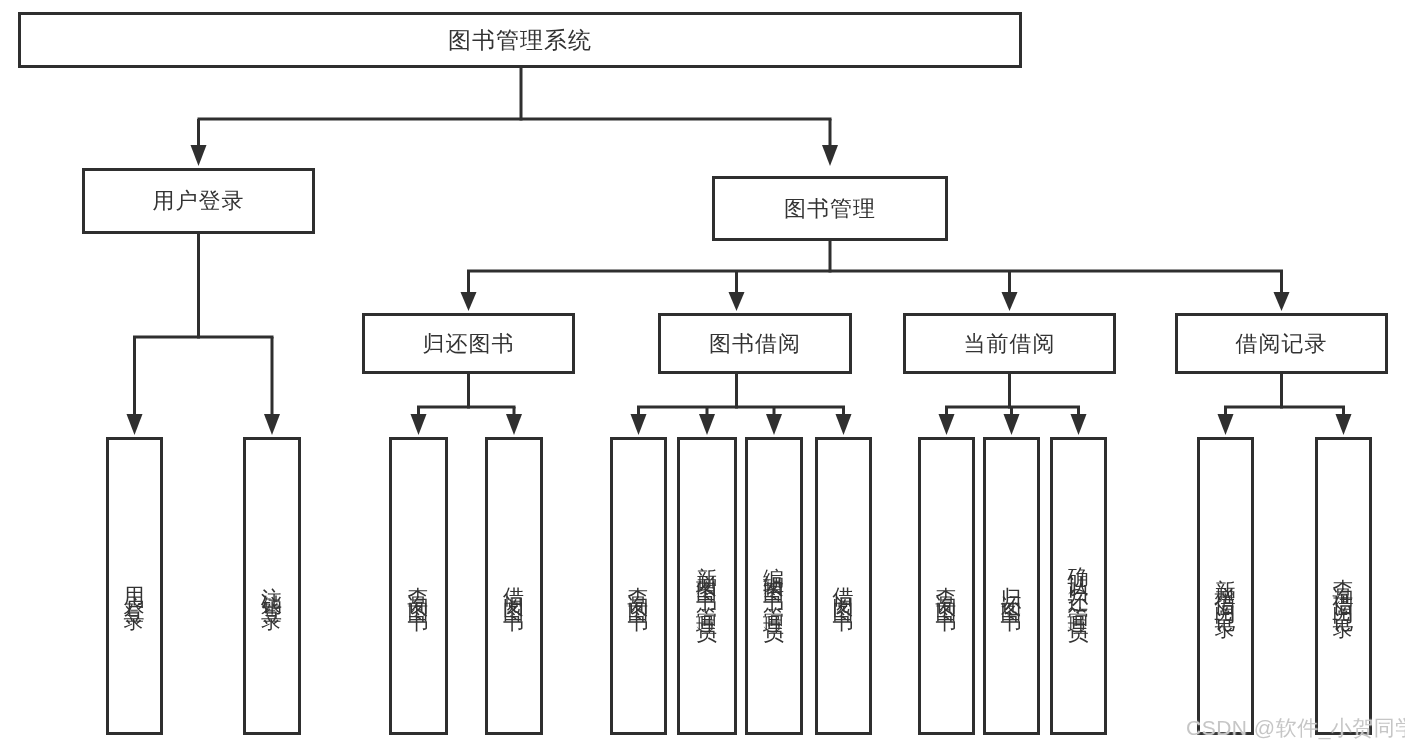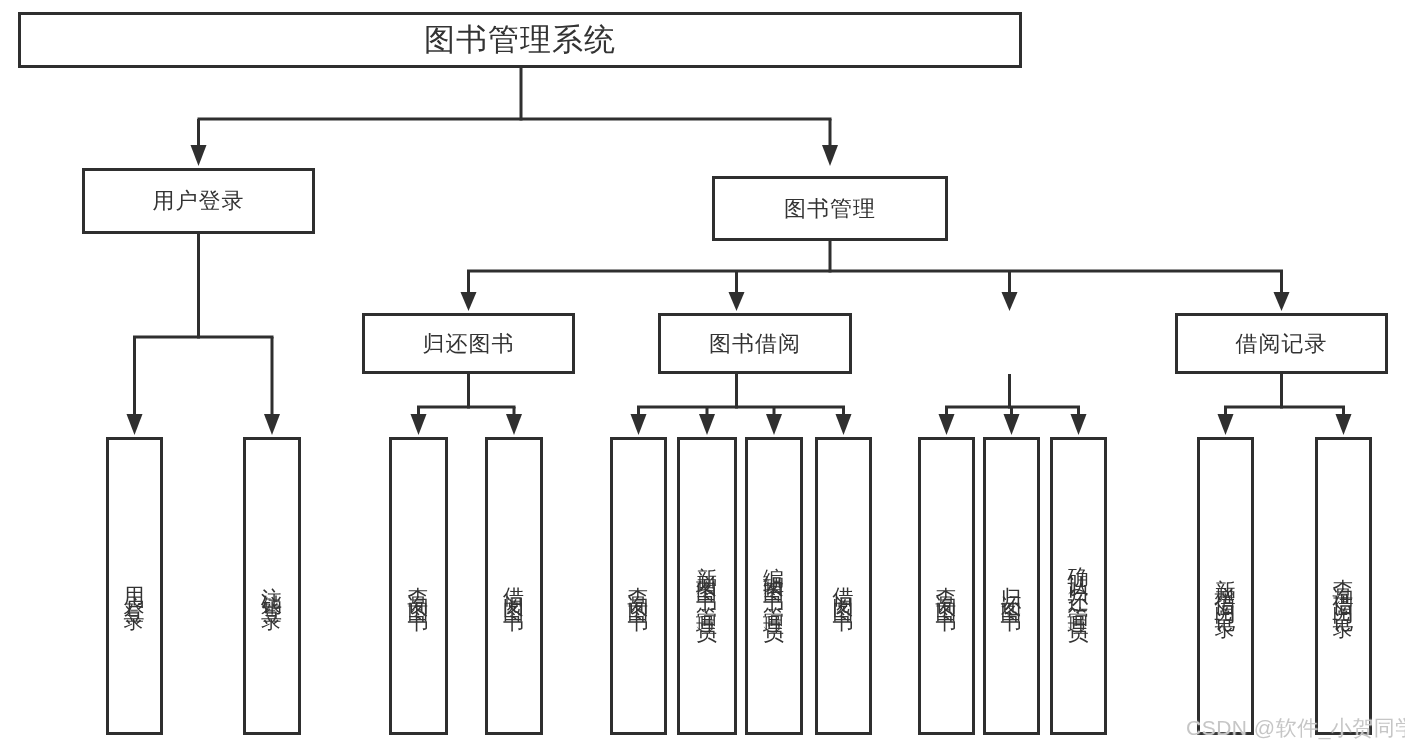--- a/index.html
+++ b/index.html
@@ -15,7 +15,7 @@
     z-index:2;text-align:center;
   }
   .box span{display:block;}
-  .root-box span{font-size:31px;letter-spacing:1px;}
+  .root-box span{font-size:23px;letter-spacing:1px;}
   .h-box span{font-size:22px;letter-spacing:1px;}
   .v-box span{
     writing-mode:vertical-rl;text-orientation:mixed;

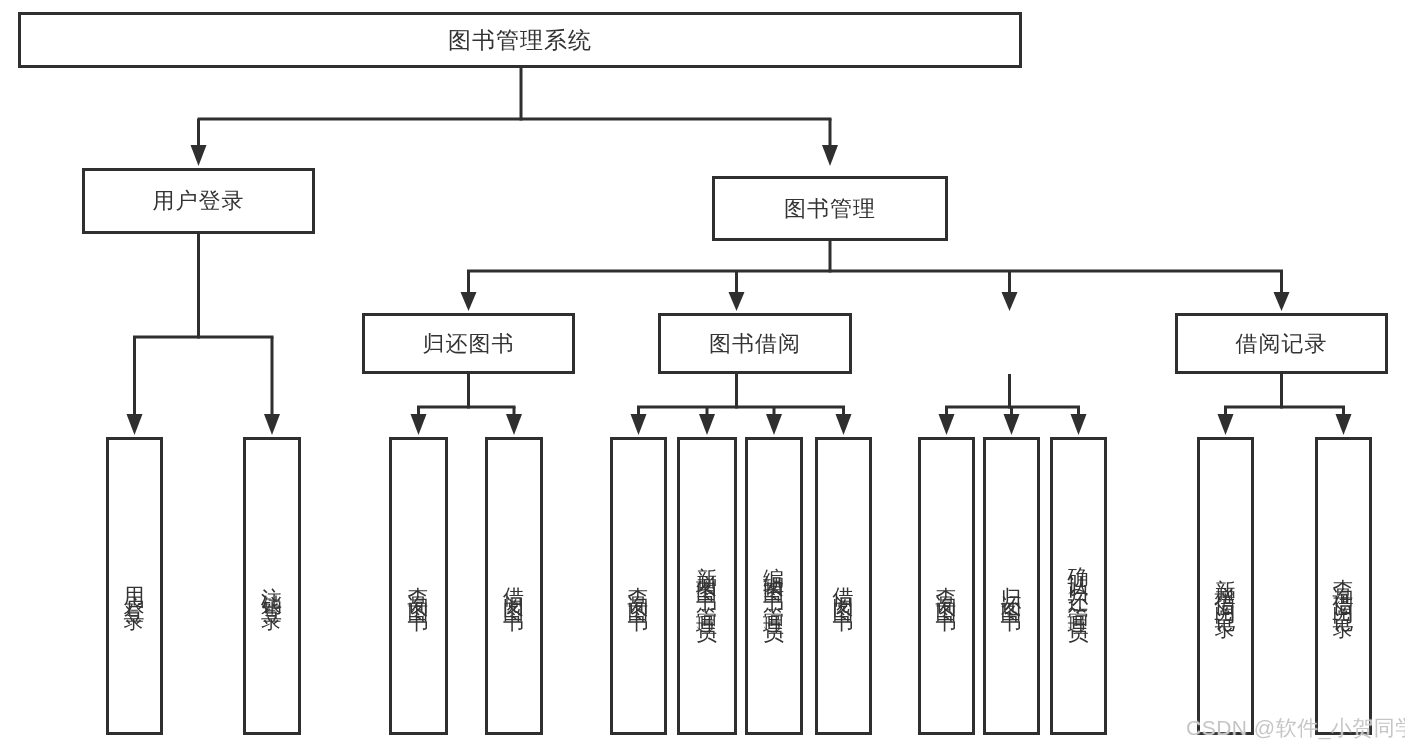--- a/index.html
+++ b/index.html
@@ -125,6 +125,9 @@
   <div class="box h-box" style="left:658px;top:313px;width:194px;height:61px">
     <span>图书借阅</span>
   </div>
+  <div class="box h-box" style="left:903px;top:313px;width:213px;height:61px">
+    <span>当前借阅</span>
+  </div>
   <div class="box h-box" style="left:1175px;top:313px;width:213px;height:61px">
     <span>借阅记录</span>
   </div>

